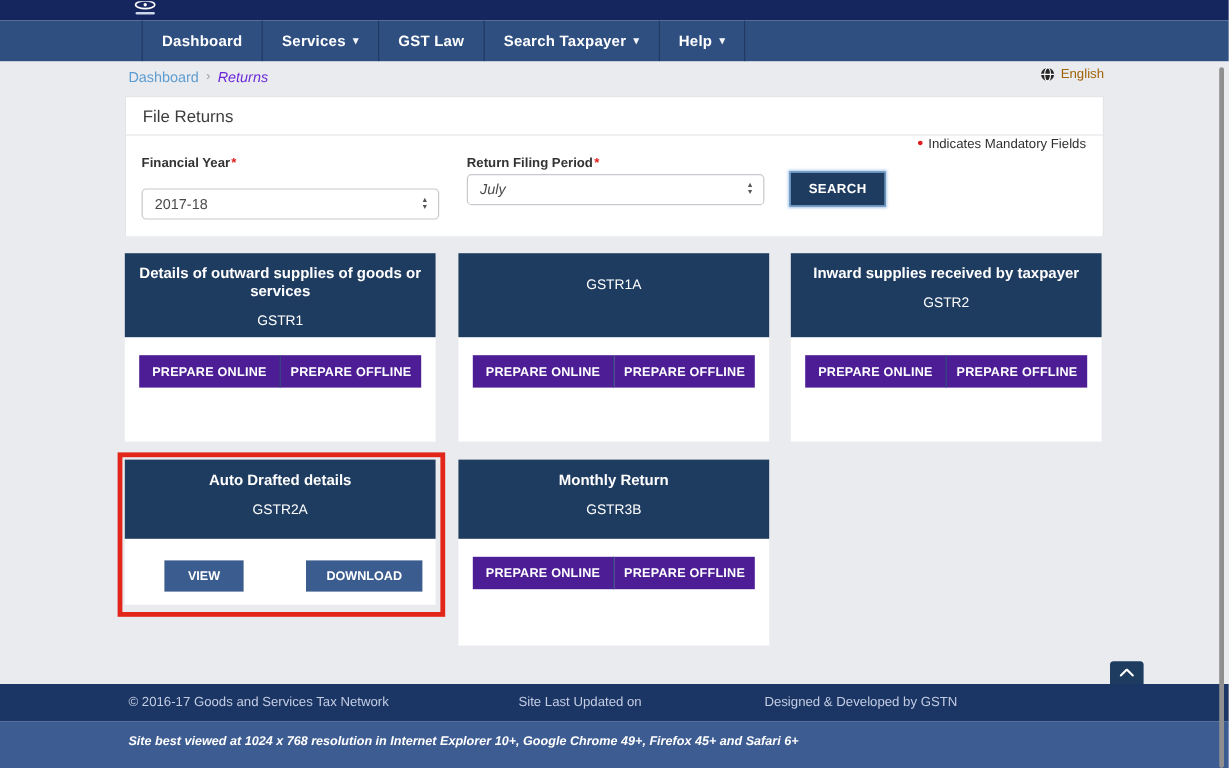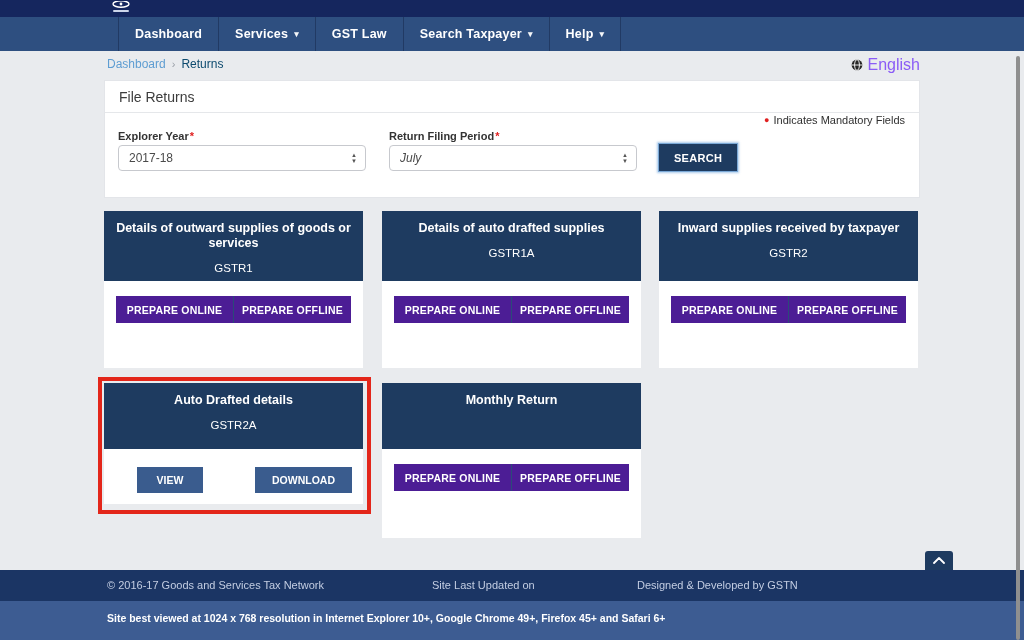--- a/index.html
+++ b/index.html
@@ -20,7 +20,7 @@
   .breadcrumb { position:absolute; left:107px; top:57px; font-size:12px; display:flex; align-items:center; }
   .crumb-link { color:#5e9dd2; cursor:pointer; }
   .crumb-sep { color:#9aa0a8; margin:0 6px; font-size:11px; }
-  .crumb-current { color:#0c4a6e; }
+  .crumb-current { color:#6d28d9;font-style:italic; }
   .lang { position:absolute; top:56px; right:104px; font-size:16px; color:#8b5cf6; display:flex; align-items:center; gap:5px; cursor:pointer; }
   
   .panel { position:absolute; left:104px; top:80px; width:816px; height:118px; background:#fff; border:1px solid #e3e5e9; }

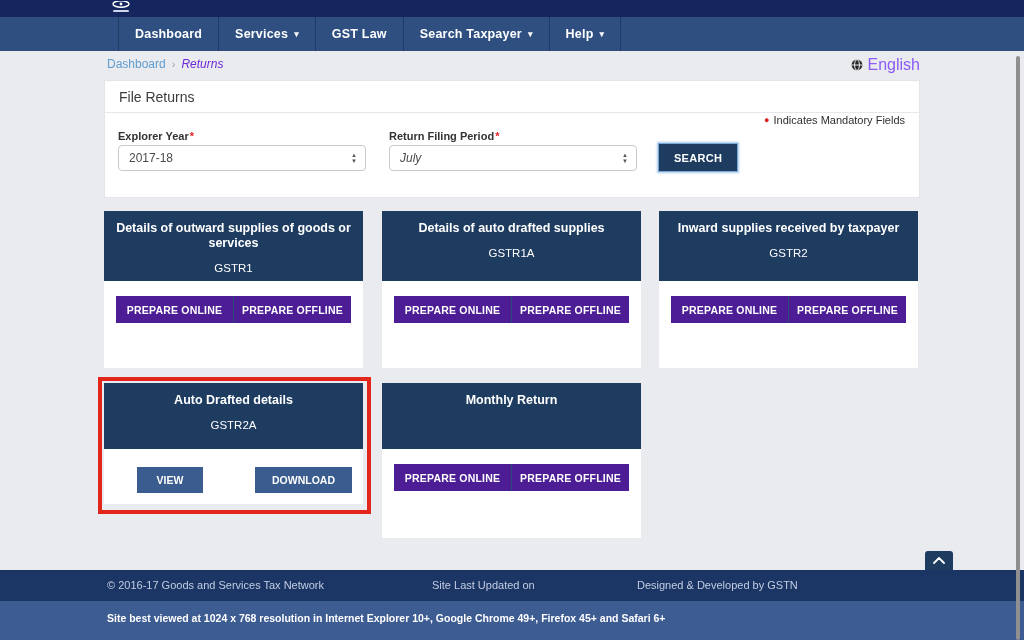--- a/index.html
+++ b/index.html
@@ -21,7 +21,7 @@
   .crumb-link { color:#5e9dd2; cursor:pointer; }
   .crumb-sep { color:#9aa0a8; margin:0 6px; font-size:11px; }
   .crumb-current { color:#6d28d9;font-style:italic; }
-  .lang { position:absolute; top:56px; right:104px; font-size:16px; color:#8b5cf6; display:flex; align-items:center; gap:5px; cursor:pointer; }
+  .lang { position:absolute; top:56px; right:104px; font-size:11px; color:#a16207; display:flex; align-items:center; gap:5px; cursor:pointer; }
   
   .panel { position:absolute; left:104px; top:80px; width:816px; height:118px; background:#fff; border:1px solid #e3e5e9; }
   .panel-title { padding:8px 14px 7px; font-size:14px; color:#3c3c3c; border-bottom:1px solid #e5e7ea; }

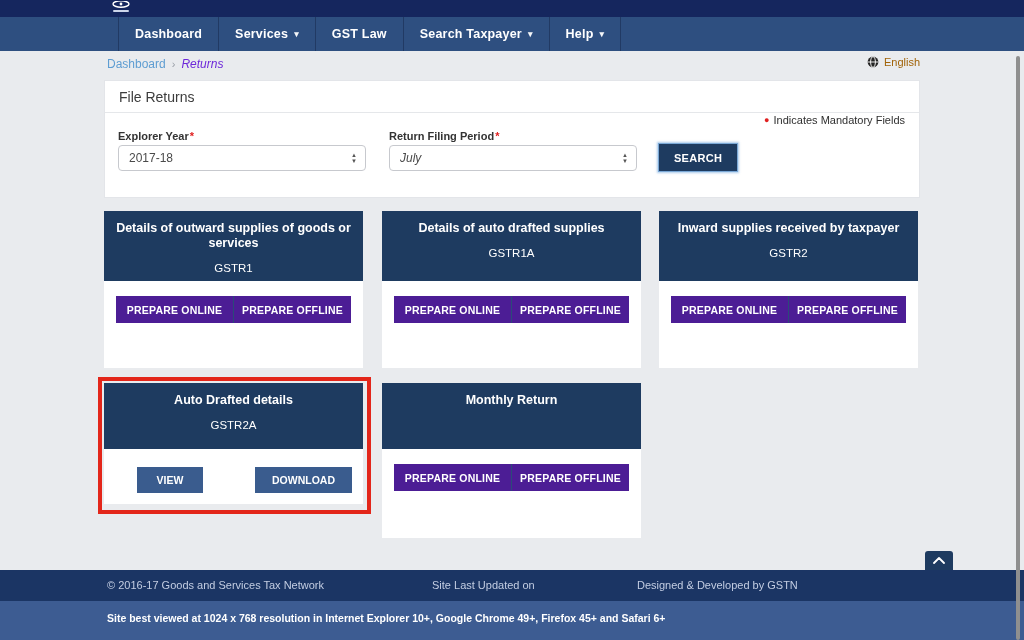--- a/index.html
+++ b/index.html
@@ -115,7 +115,7 @@
     <span class="red-dot">●</span><span>Indicates Mandatory Fields</span>
   </div>
   <div class="field-label lbl-fy">
-    <span>Explorer Year</span><span class="ast">*</span>
+    <span>Financial Year</span><span class="ast">*</span>
   </div>
   <div class="field-label lbl-rfp">
     <span>Return Filing Period</span><span class="ast">*</span>

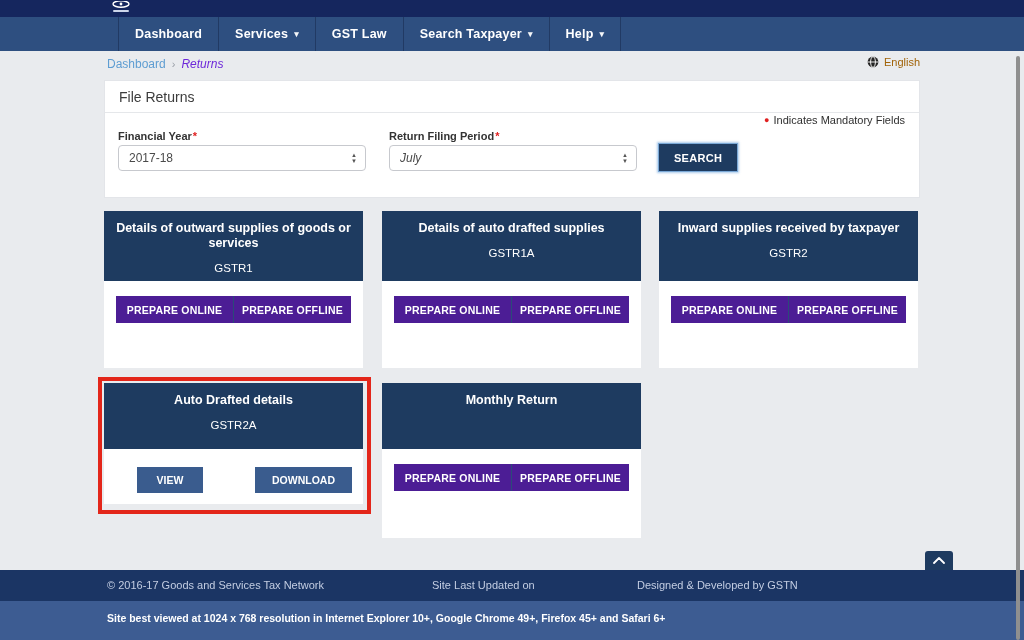--- a/index.html
+++ b/index.html
@@ -31,7 +31,7 @@
   .ast { color:#e02020; margin-left:1px; }
   .lbl-fy { left:13px; } .lbl-rfp { left:284px; }
   .select { position:absolute; top:64px; height:26px; width:248px; background:#fff; border:1px solid #c7c9ce; border-radius:4px; display:flex; align-items:center; padding:0 8px 0 10px; font-size:12px; color:#4a4a4a; cursor:pointer; }
-  .sel-fy { left:13px; } .sel-rfp { left:284px;font-style:italic; }
+  .sel-fy { left:13px;margin-top:12px; } .sel-rfp { left:284px;font-style:italic; }
   .select .flex { flex:1; }
   .stepper { display:flex; flex-direction:column; align-items:center; line-height:5px; font-size:6px; color:#555; gap:1px; }
   .search-btn { position:absolute; left:553px; top:62px; width:80px; height:29px; background:#1e3b60; color:#fff; font-size:11px; font-weight:bold; letter-spacing:.3px; display:flex; align-items:center; justify-content:center; border:1px solid #7aa8d6; box-shadow:0 0 2px 1px rgba(104,162,220,.55); cursor:pointer; }

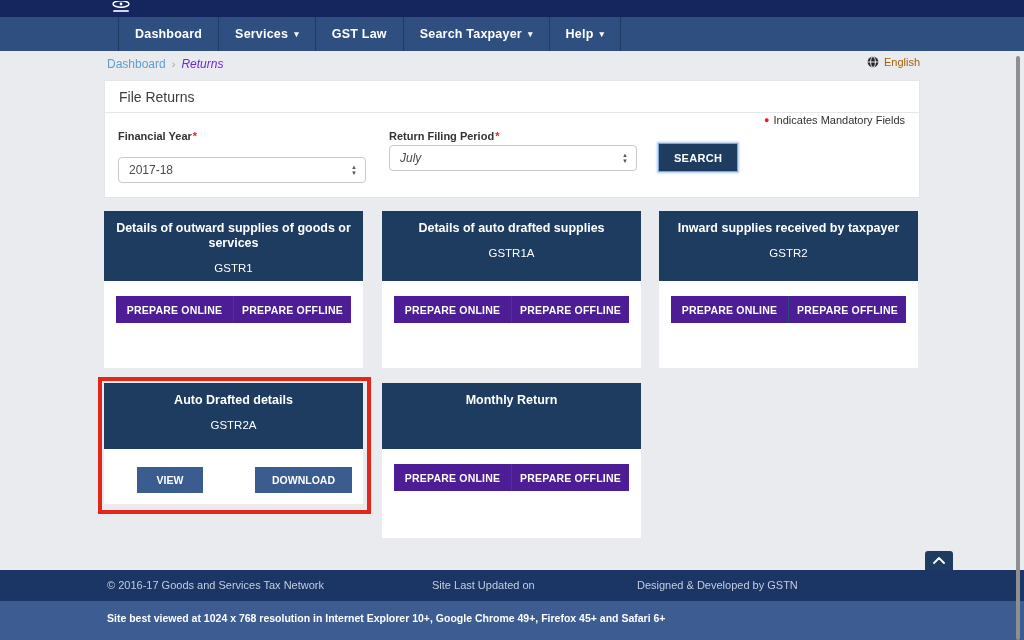--- a/index.html
+++ b/index.html
@@ -152,7 +152,6 @@
 
 <div class="card c2">
   <div class="card-head">
-    <div class="card-title">Details of auto drafted supplies</div>
     <div class="card-code">GSTR1A</div>
   </div>
   <div class="btn-group">

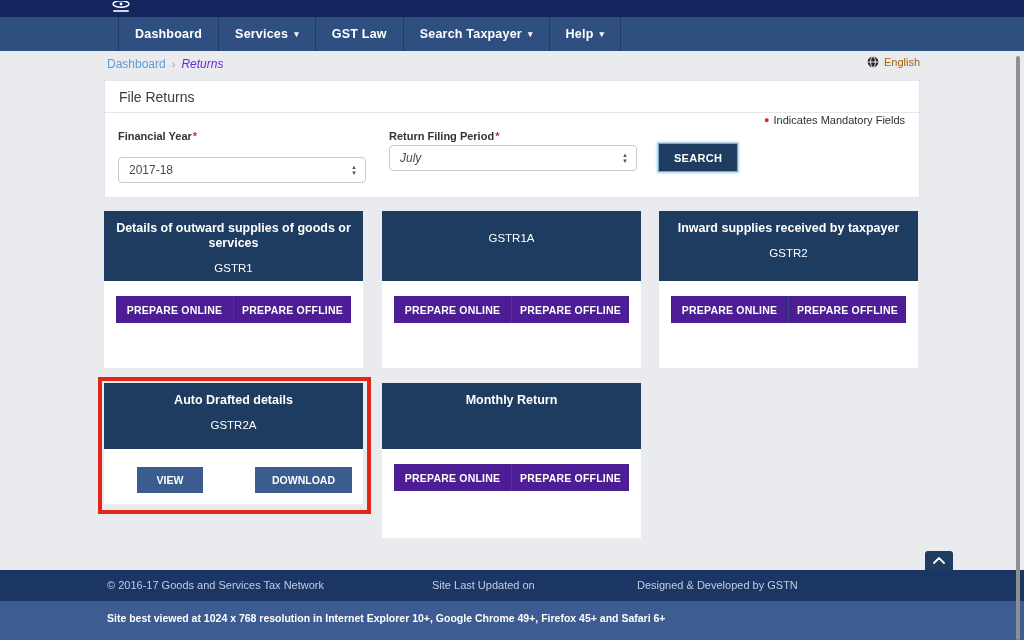--- a/index.html
+++ b/index.html
@@ -185,6 +185,7 @@
 <div class="card c5">
   <div class="card-head short">
     <div class="card-title">Monthly Return</div>
+    <div class="card-code">GSTR3B</div>
   </div>
   <div class="btn-group">
     <div class="grp-btn">PREPARE ONLINE</div>

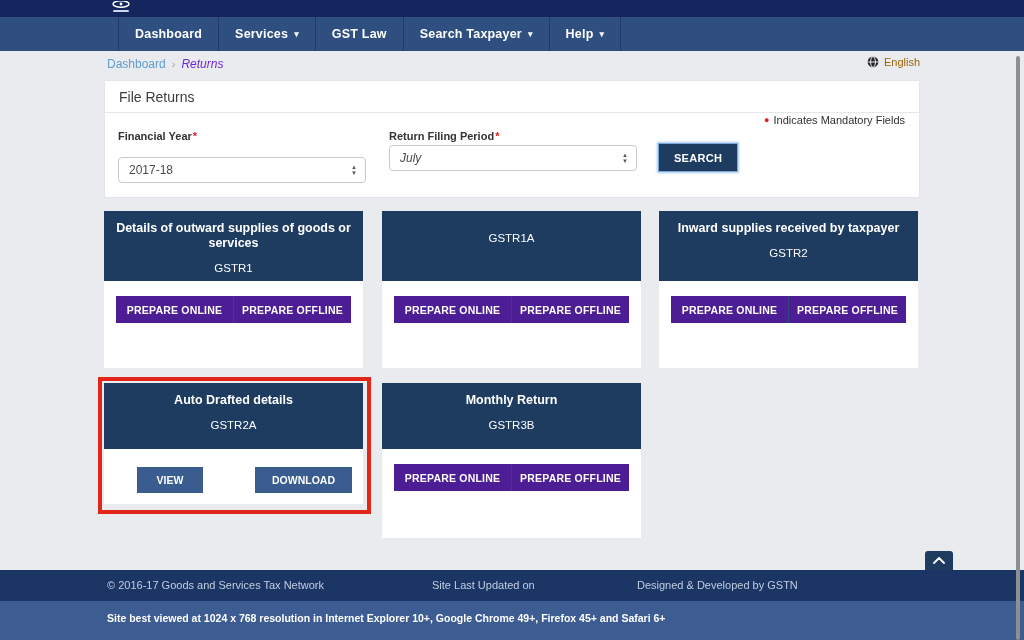--- a/index.html
+++ b/index.html
@@ -58,7 +58,7 @@
   .footer { position:absolute; left:0; top:570px; width:1024px; height:31px; background:#1b3564; font-size:11px; color:#c3cde2; }
   .footer span { position:absolute; top:9px; }
   .f-copy { left:107px; } .f-updated { left:432px; } .f-designed { left:637px; }
-  .bottom-bar { position:absolute; left:0; top:601px; width:1024px; height:39px; background:#3d5c92; }
+  .bottom-bar { position:absolute; left:0; top:601px; width:1024px; height:39px; background:#3d5c92;font-style:italic; }
   .bb-text { position:absolute; left:107px; top:11px; font-size:10.5px; font-weight:bold; color:#fff; }
   .scrollbar { position:absolute; left:1016px; top:56px; width:4px; height:584px; background:#8f8f8f; border-radius:2px; cursor:pointer; }
 </style>

